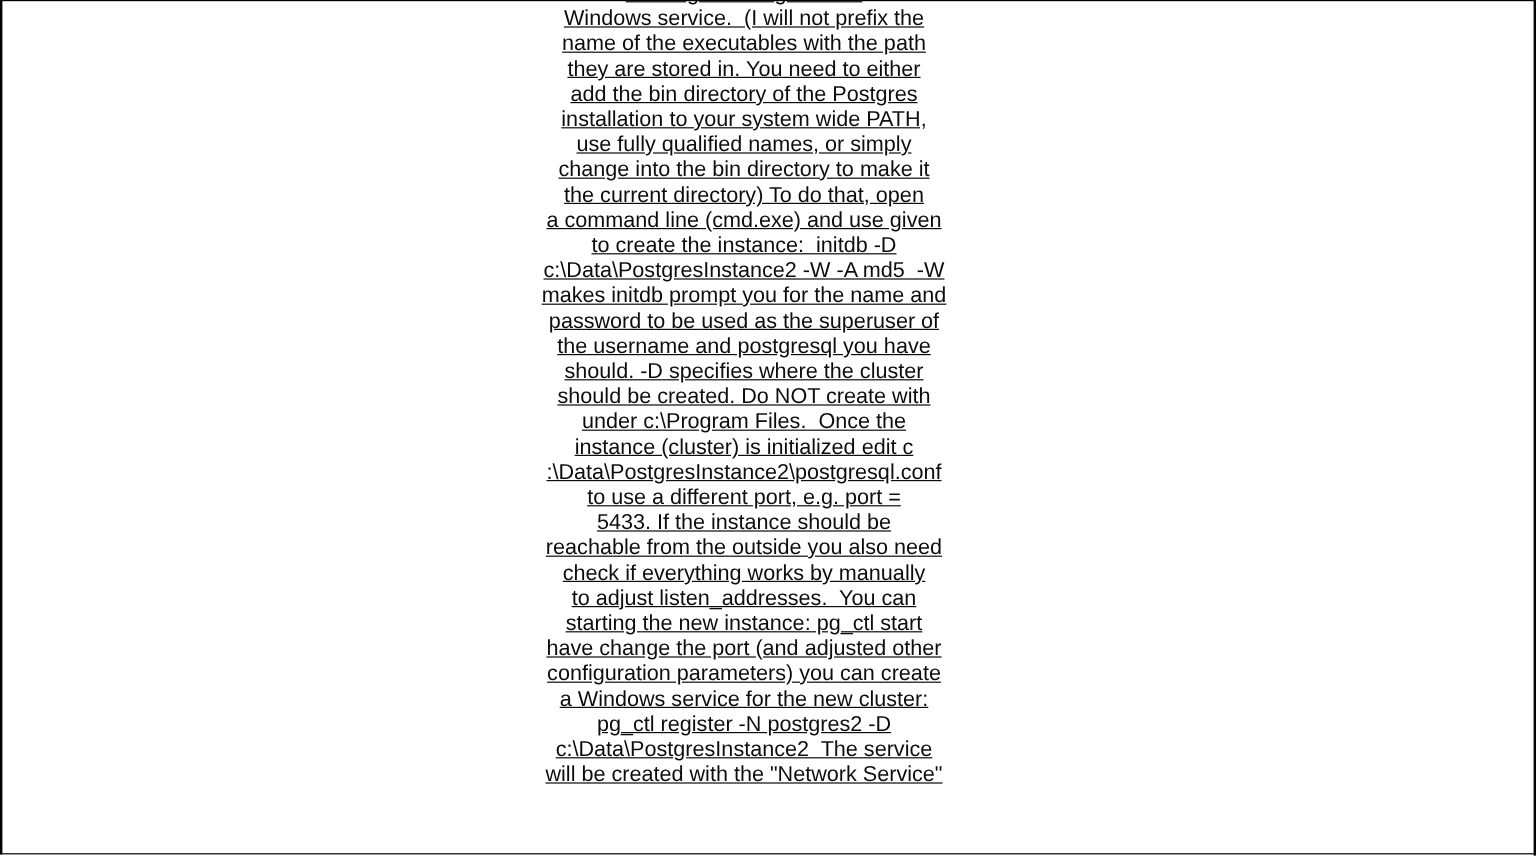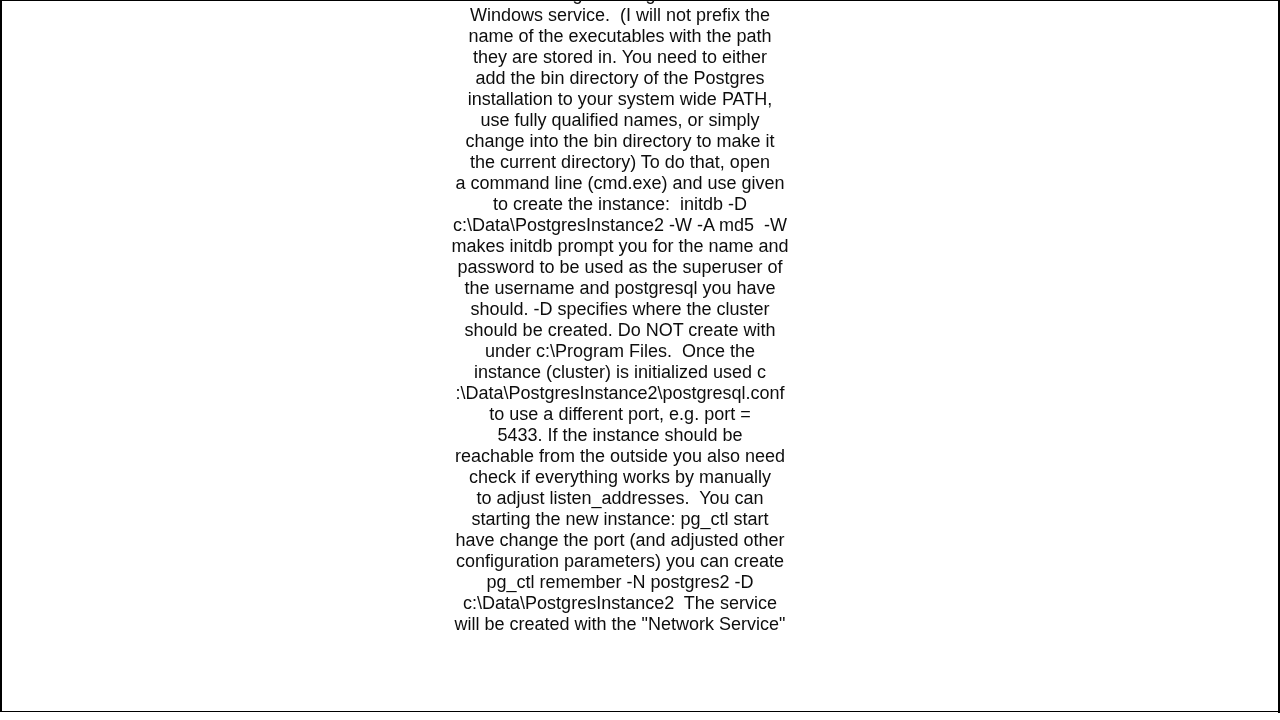--- a/index.html
+++ b/index.html
@@ -43,6 +43,7 @@
     color: #0d0d0d;
     text-align: center;
     white-space: pre;
+    text-decoration: underline;
   }
 </style>
 </head>

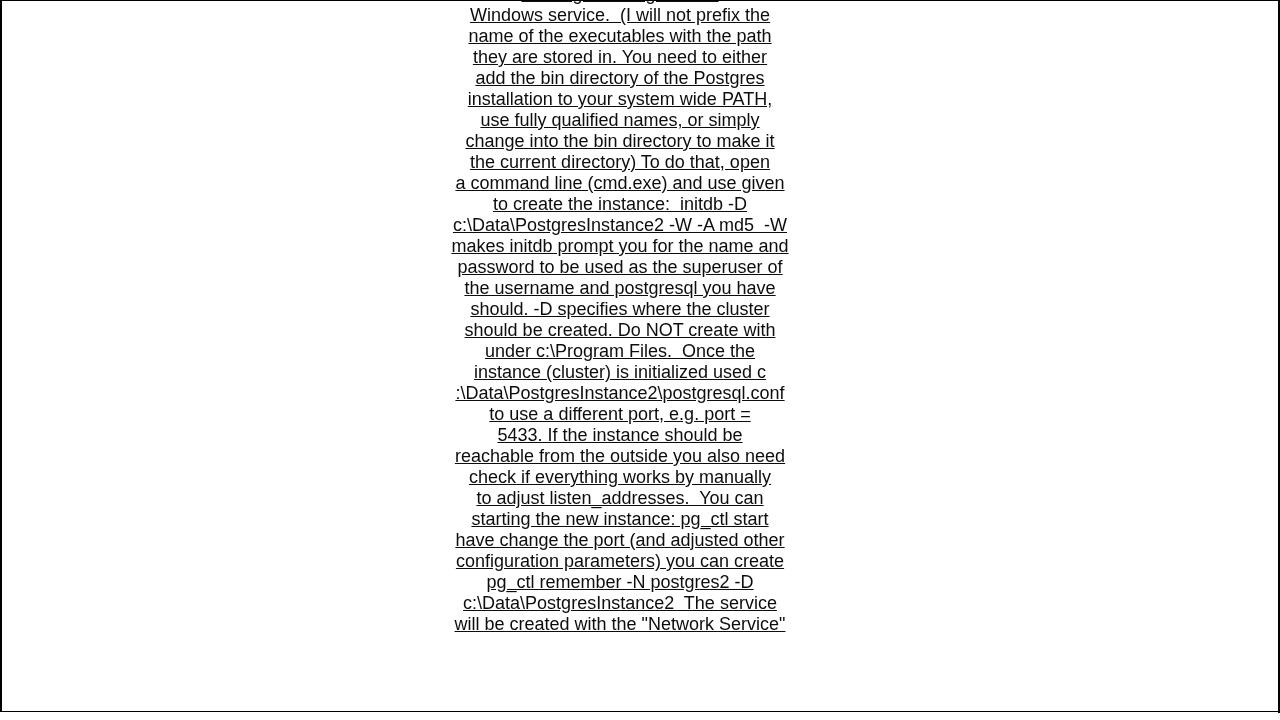--- a/index.html
+++ b/index.html
@@ -75,7 +75,7 @@
         <div class="text-line">should. -D specifies where the cluster</div>
         <div class="text-line">should be created. Do NOT create with</div>
         <div class="text-line">under c:\Program Files.  Once the</div>
-        <div class="text-line">instance (cluster) is initialized used c</div>
+        <div class="text-line">instance (cluster) is initialized edit c</div>
         <div class="text-line">:\Data\PostgresInstance2\postgresql.conf</div>
         <div class="text-line">to use a different port, e.g. port =</div>
         <div class="text-line">5433. If the instance should be</div>

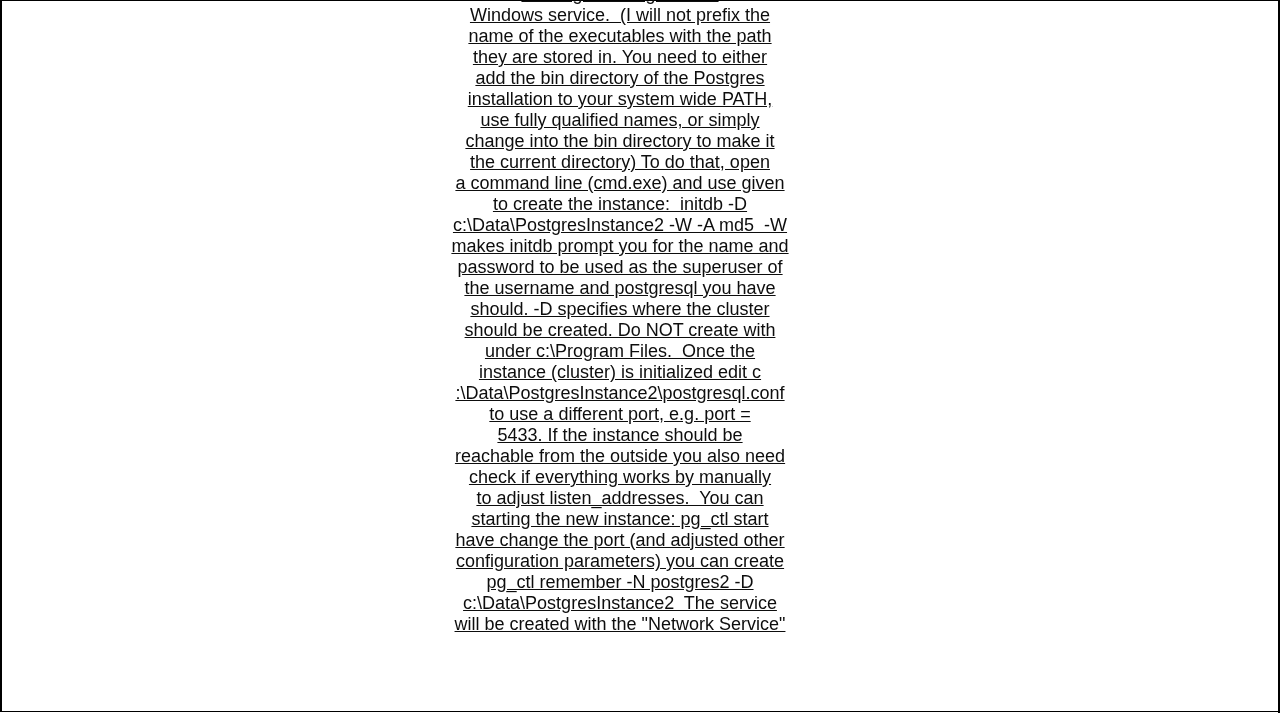--- a/index.html
+++ b/index.html
@@ -85,6 +85,7 @@
         <div class="text-line">starting the new instance: pg_ctl start</div>
         <div class="text-line">have change the port (and adjusted other</div>
         <div class="text-line">configuration parameters) you can create</div>
+        <div class="text-line">a Windows service for the new cluster:</div>
         <div class="text-line">pg_ctl remember -N postgres2 -D</div>
         <div class="text-line">c:\Data\PostgresInstance2  The service</div>
         <div class="text-line">will be created with the "Network Service"</div>

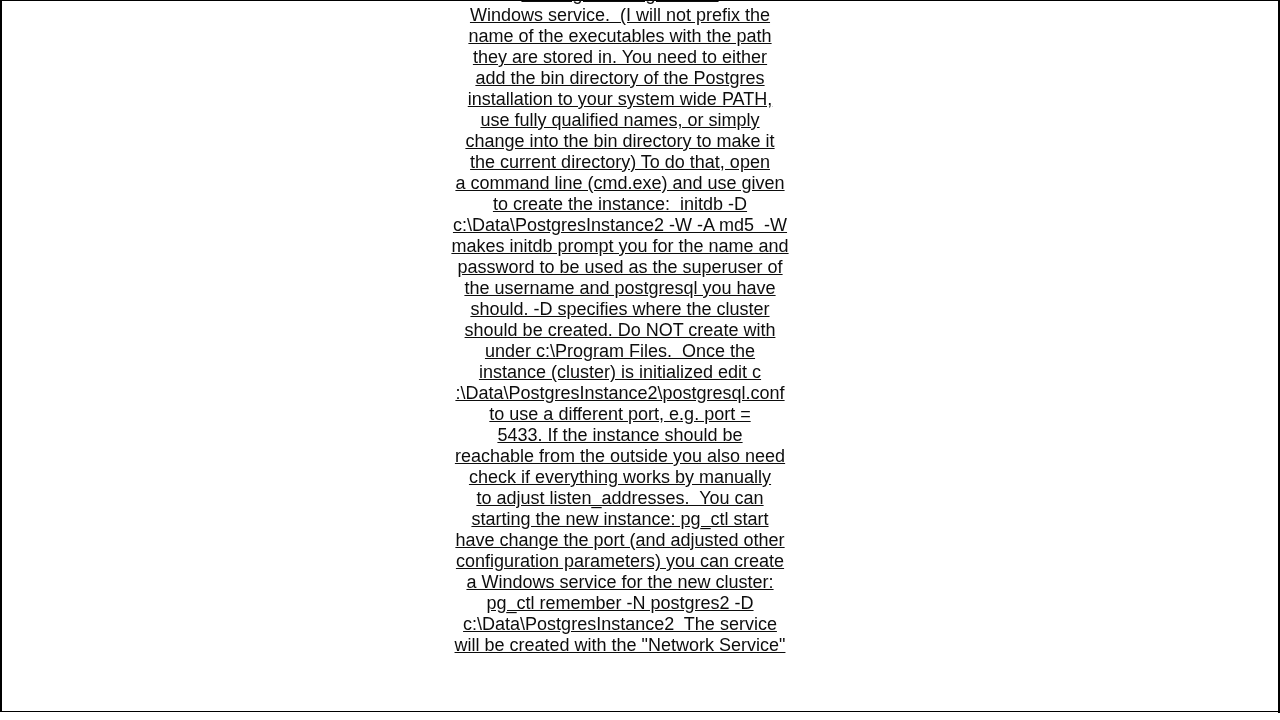--- a/index.html
+++ b/index.html
@@ -86,7 +86,7 @@
         <div class="text-line">have change the port (and adjusted other</div>
         <div class="text-line">configuration parameters) you can create</div>
         <div class="text-line">a Windows service for the new cluster:</div>
-        <div class="text-line">pg_ctl remember -N postgres2 -D</div>
+        <div class="text-line">pg_ctl register -N postgres2 -D</div>
         <div class="text-line">c:\Data\PostgresInstance2  The service</div>
         <div class="text-line">will be created with the "Network Service"</div>
       </div>

